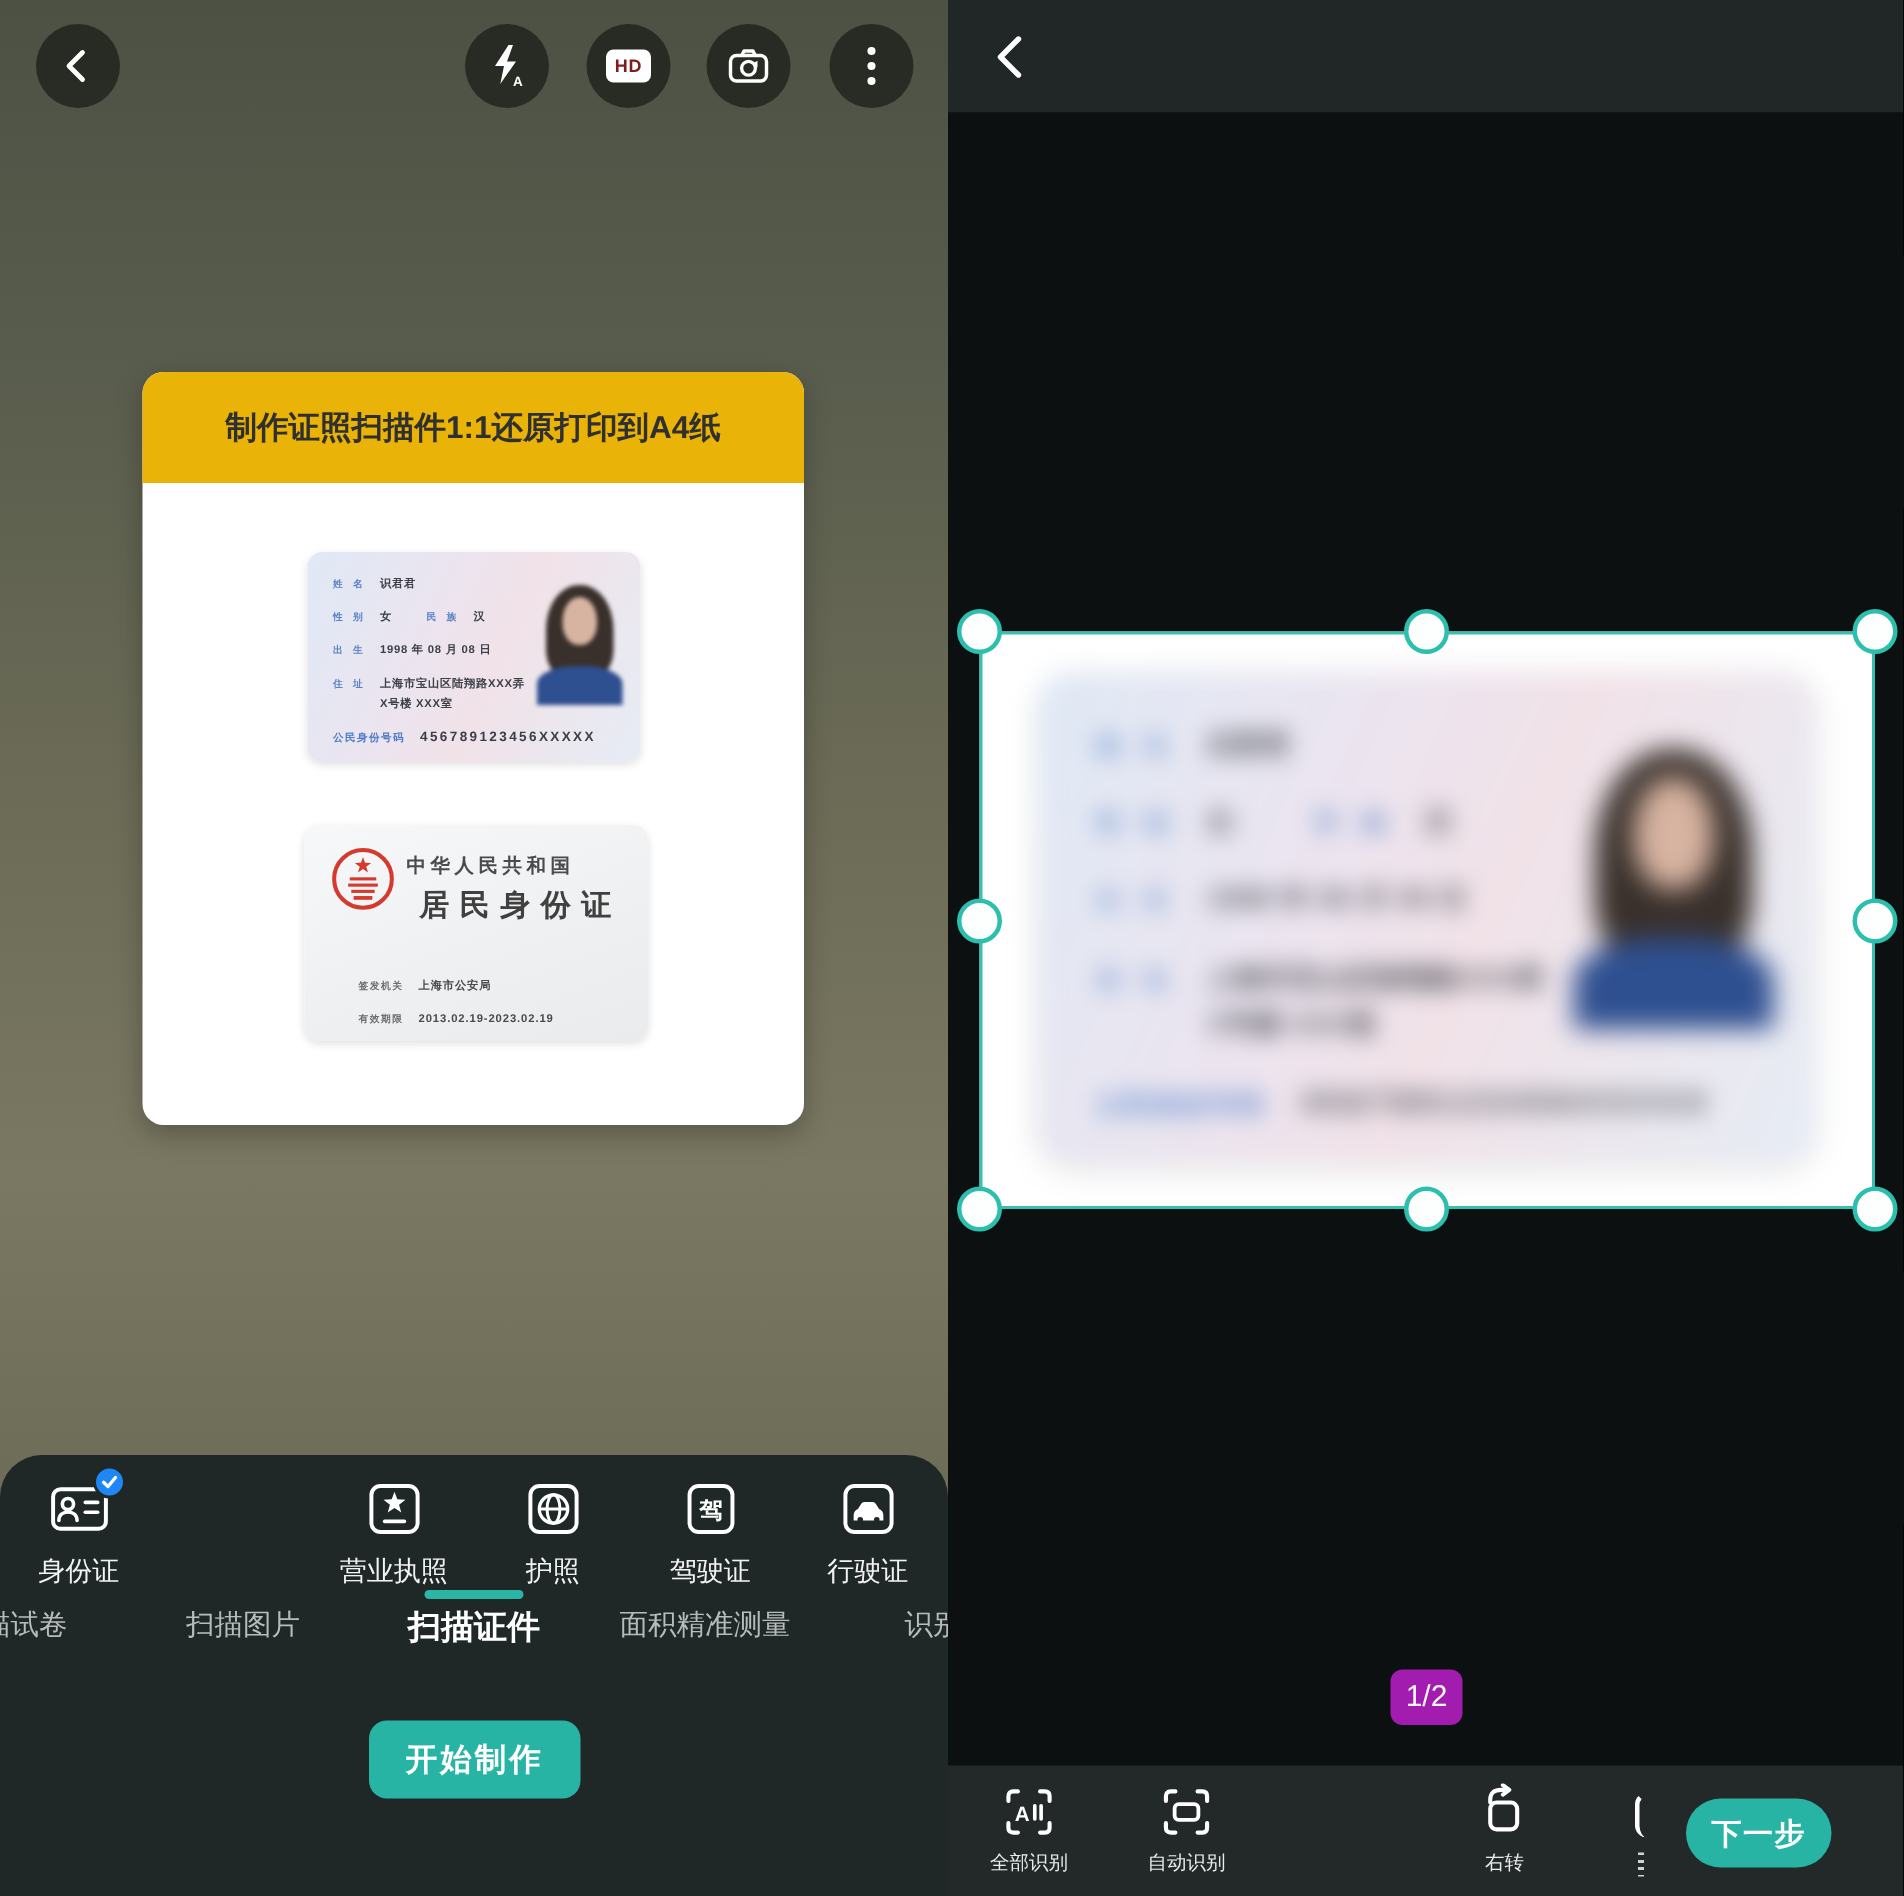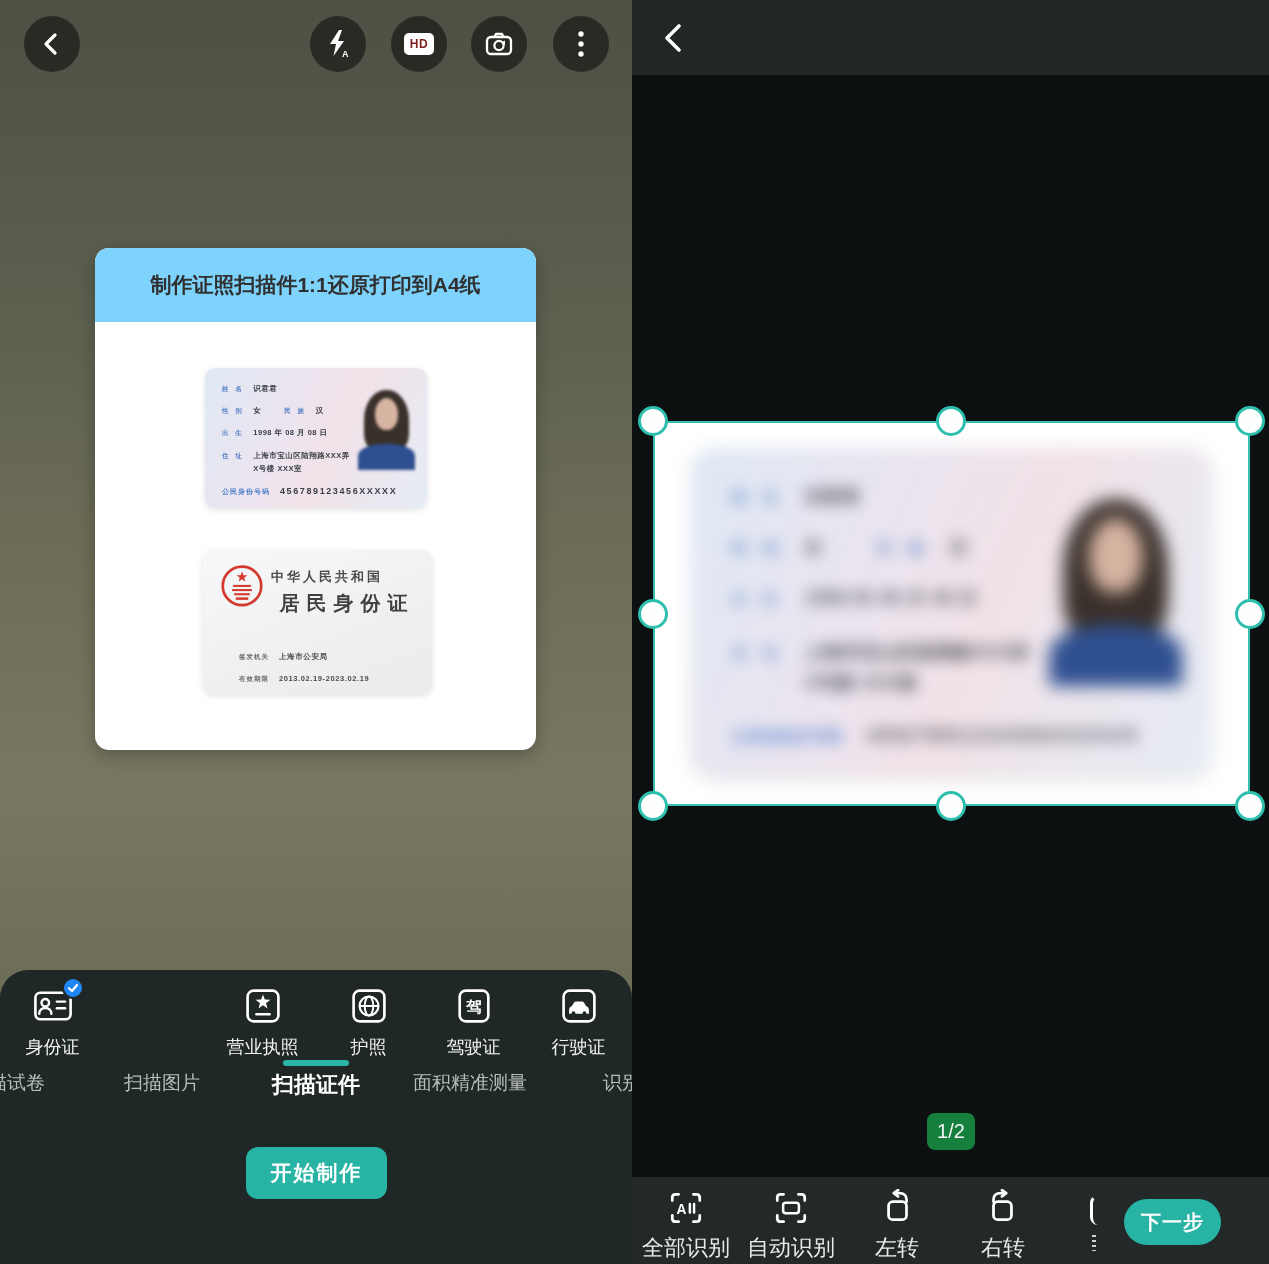--- a/index.html
+++ b/index.html
@@ -19,7 +19,7 @@
   
   .promo { position:absolute; left:95px; top:248px; width:441px; height:502px;
     background:#fff; border-radius:14px; box-shadow:0 6px 18px rgba(0,0,0,.25); }
-  .promo-header { height:74px; background:#7dd3fc; border-radius:14px 14px 0 0;
+  .promo-header { height:74px; background:#eab308; border-radius:14px 14px 0 0;
     display:flex; align-items:center; justify-content:center;
     font-size:21px; font-weight:bold; color:#303030; }
 

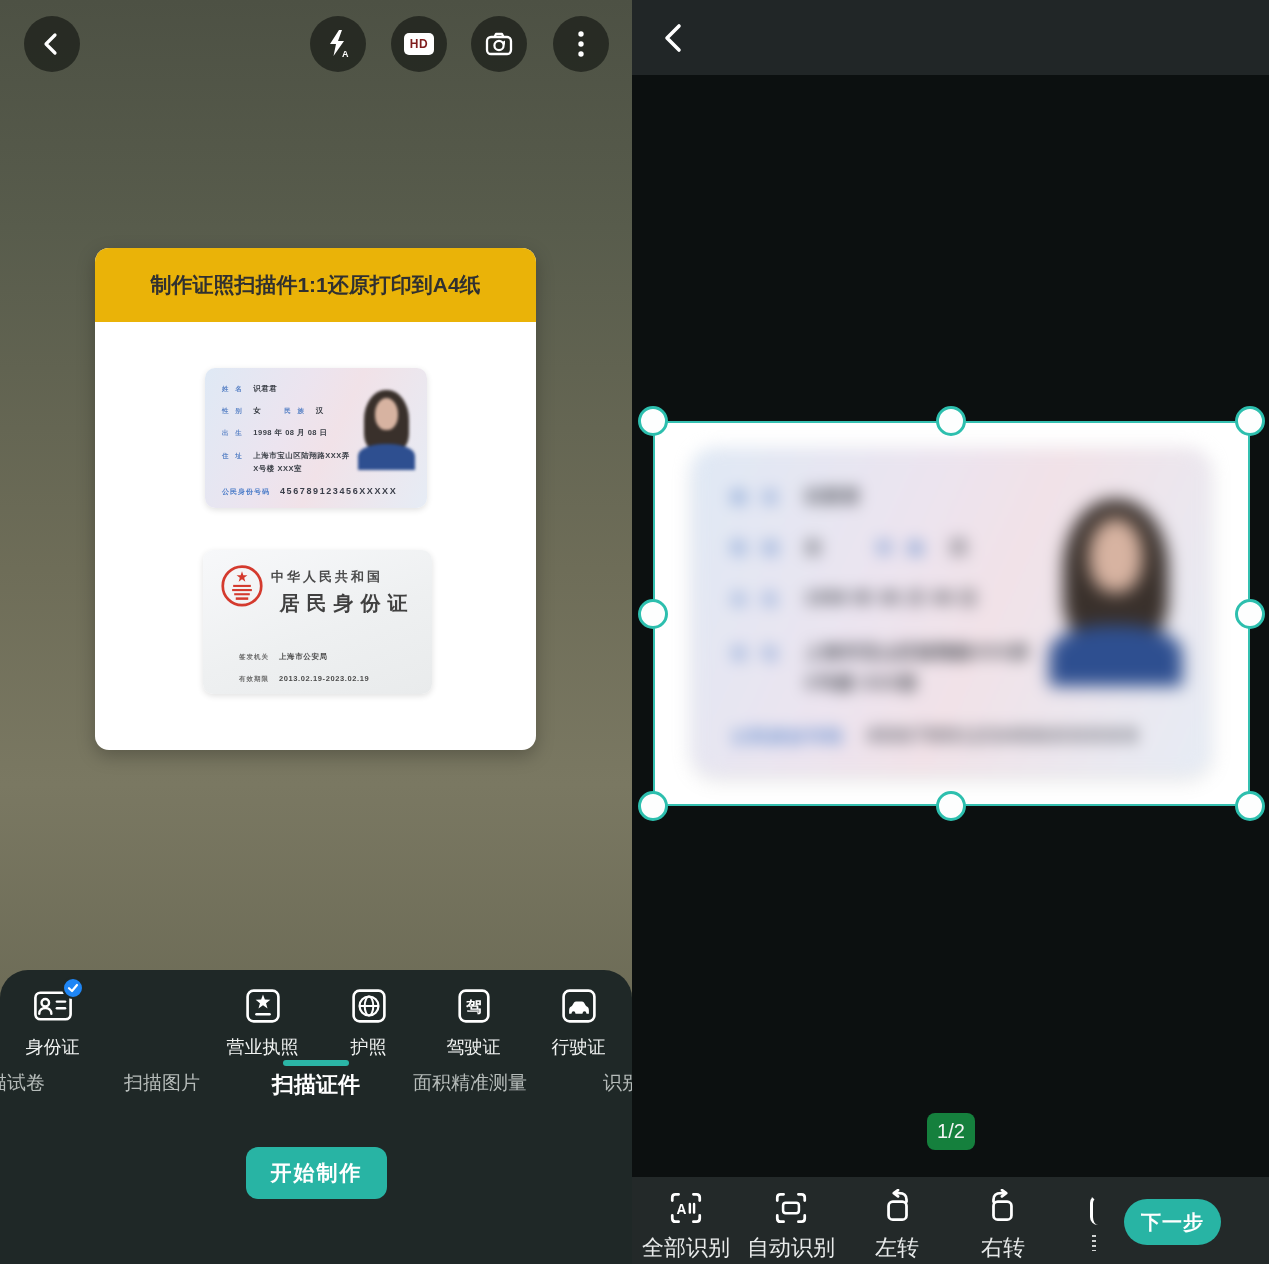--- a/index.html
+++ b/index.html
@@ -84,7 +84,7 @@
     transform:scale(2.335); transform-origin:0 0; filter:blur(3.5px); }
   .handle { position:absolute; width:30px; height:30px; border-radius:50%; background:#fdfefe;
     border:3px solid #2dbfae; transform:translate(-50%,-50%); cursor:grab; }
-  .page-badge { position:absolute; left:295px; top:1038px; width:48px; height:37px; background:#15803d;
+  .page-badge { position:absolute; left:295px; top:1038px; width:48px; height:37px; background:#a21caf;
     border-radius:8px; color:#f4f5f5; font-size:20px; display:flex; align-items:center; justify-content:center; }
   .r-toolbar { position:absolute; left:0; top:1177px; width:637px; height:87px; background:#232929; }
   .tool { position:absolute; top:12px; width:100px; display:flex; flex-direction:column; align-items:center;

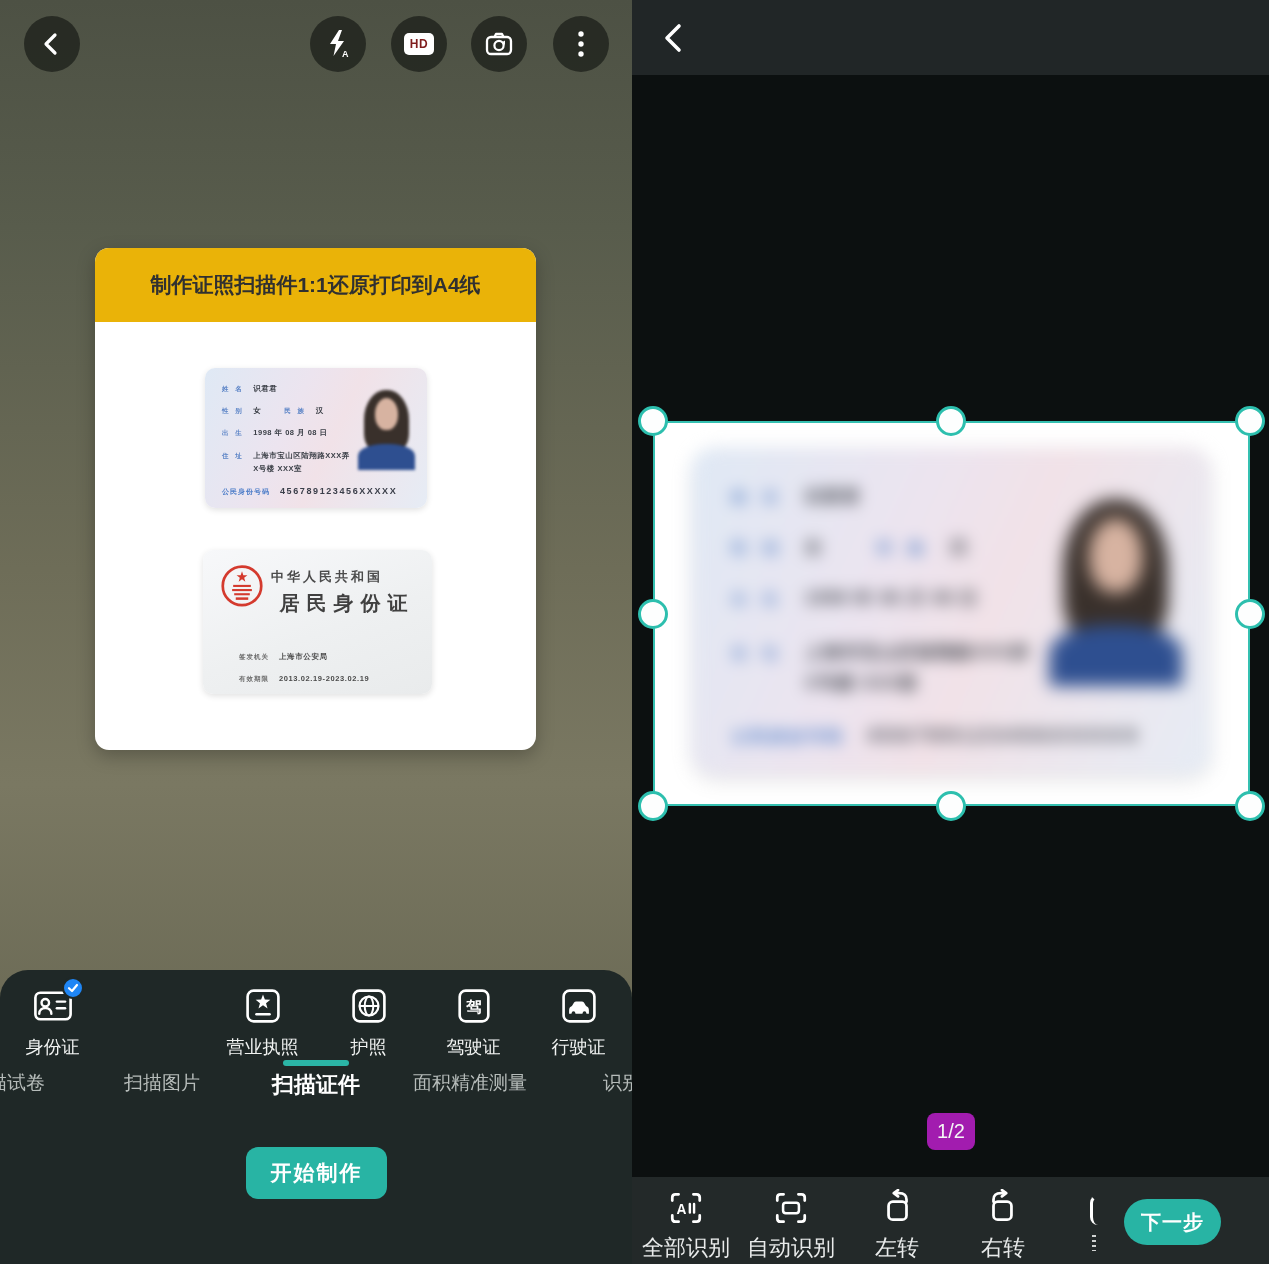--- a/index.html
+++ b/index.html
@@ -89,7 +89,7 @@
   .r-toolbar { position:absolute; left:0; top:1177px; width:637px; height:87px; background:#232929; }
   .tool { position:absolute; top:12px; width:100px; display:flex; flex-direction:column; align-items:center;
     gap:6px; cursor:pointer; }
-  .tool .tlabel { font-size:22px; color:#e9ebeb; white-space:nowrap; }
+  .tool .tlabel { font-size:13px; color:#e9ebeb; white-space:nowrap; }
   .tool-partial { position:absolute; left:458px; top:18px; width:14px; height:30px;
     border-left:3px solid #fff; border-top:3px solid transparent; border-radius:8px 0 0 8px; }
   .tool-partial-ticks { position:absolute; left:460px; top:58px; width:4px; height:16px;

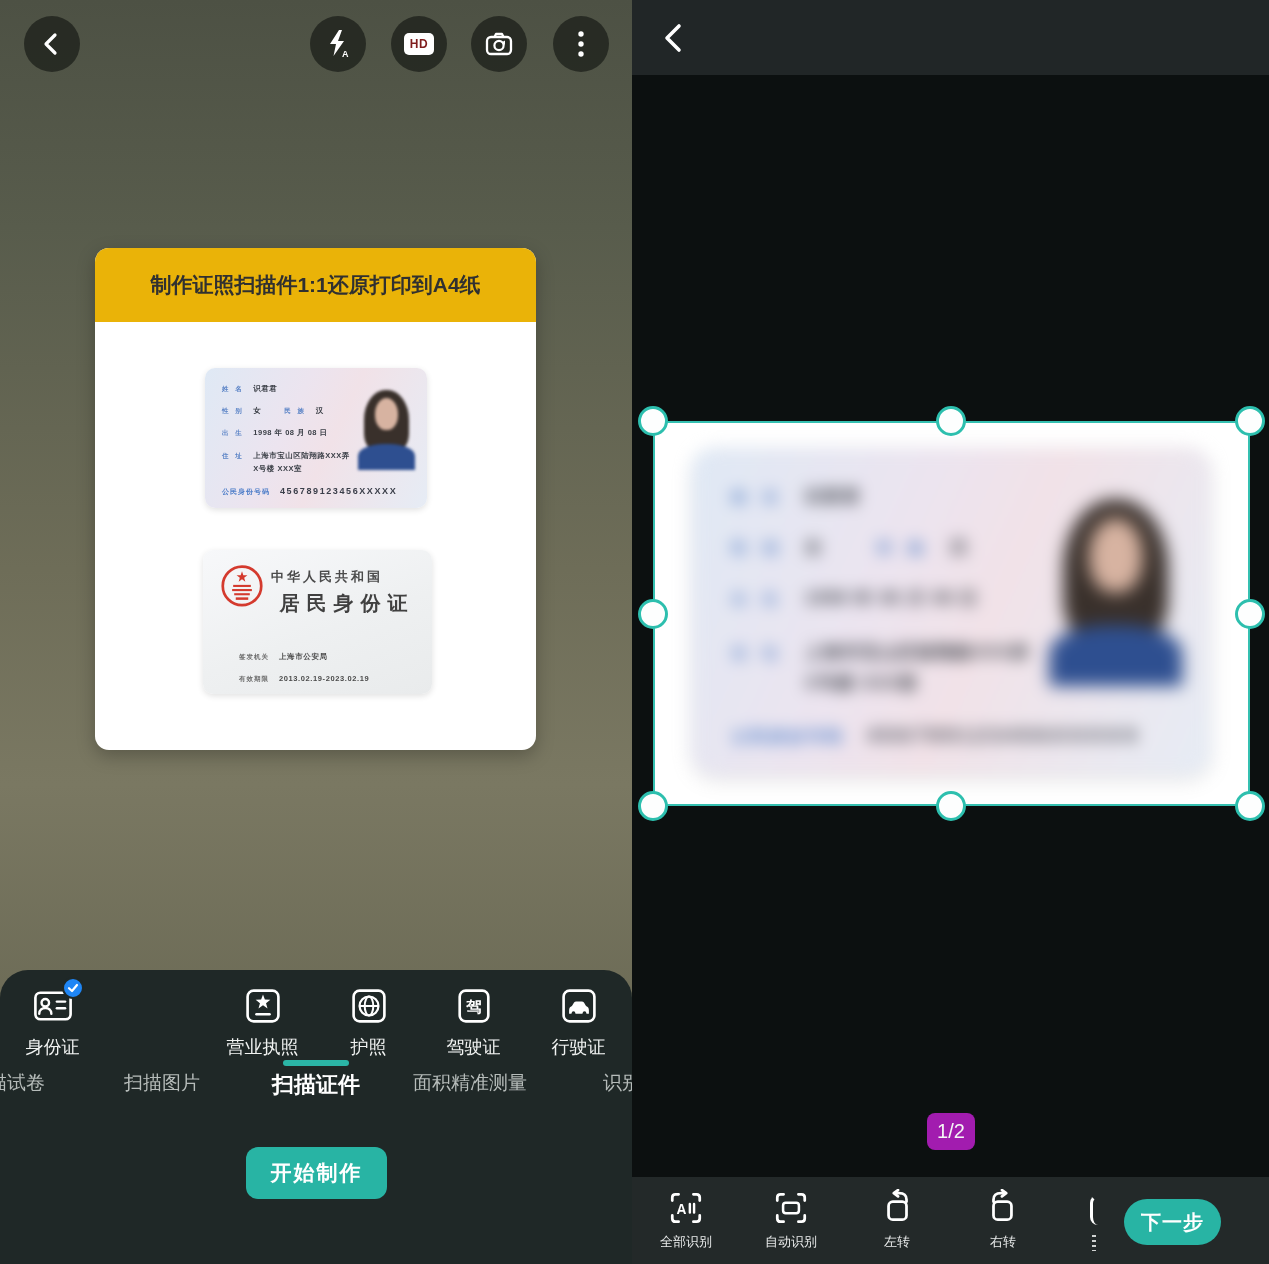--- a/index.html
+++ b/index.html
@@ -382,16 +382,6 @@
         <span class="tlabel">自动识别</span>
       </div>
 
-      <div class="tool" style="left:215px;">
-        <span>
-          <svg width="38" height="38" viewBox="0 0 36 36">
-            <rect x="10" y="12" width="17" height="17" rx="4" fill="none" stroke="#fff" stroke-width="2.6"></rect>
-            <path d="M27 12 V10 q0-6 -7-6 h-4" fill="none" stroke="#fff" stroke-width="2.6" stroke-linecap="round"></path>
-            <polyline points="19,1 15,4 19,7" fill="none" stroke="#fff" stroke-width="2.6" stroke-linecap="round" stroke-linejoin="round"></polyline>
-          </svg>
-        </span>
-        <span class="tlabel">左转</span>
-      </div>
 
       <div class="tool" style="left:321px;">
         <span>

